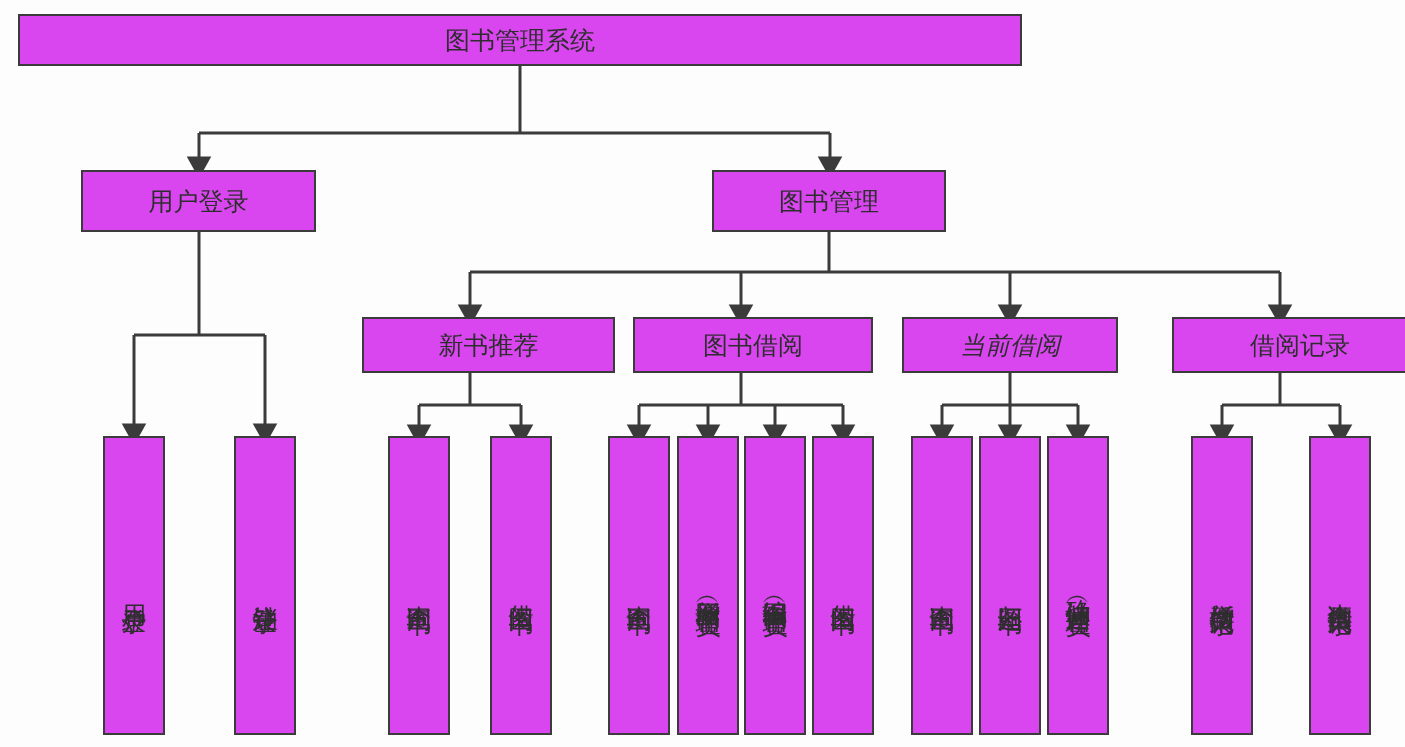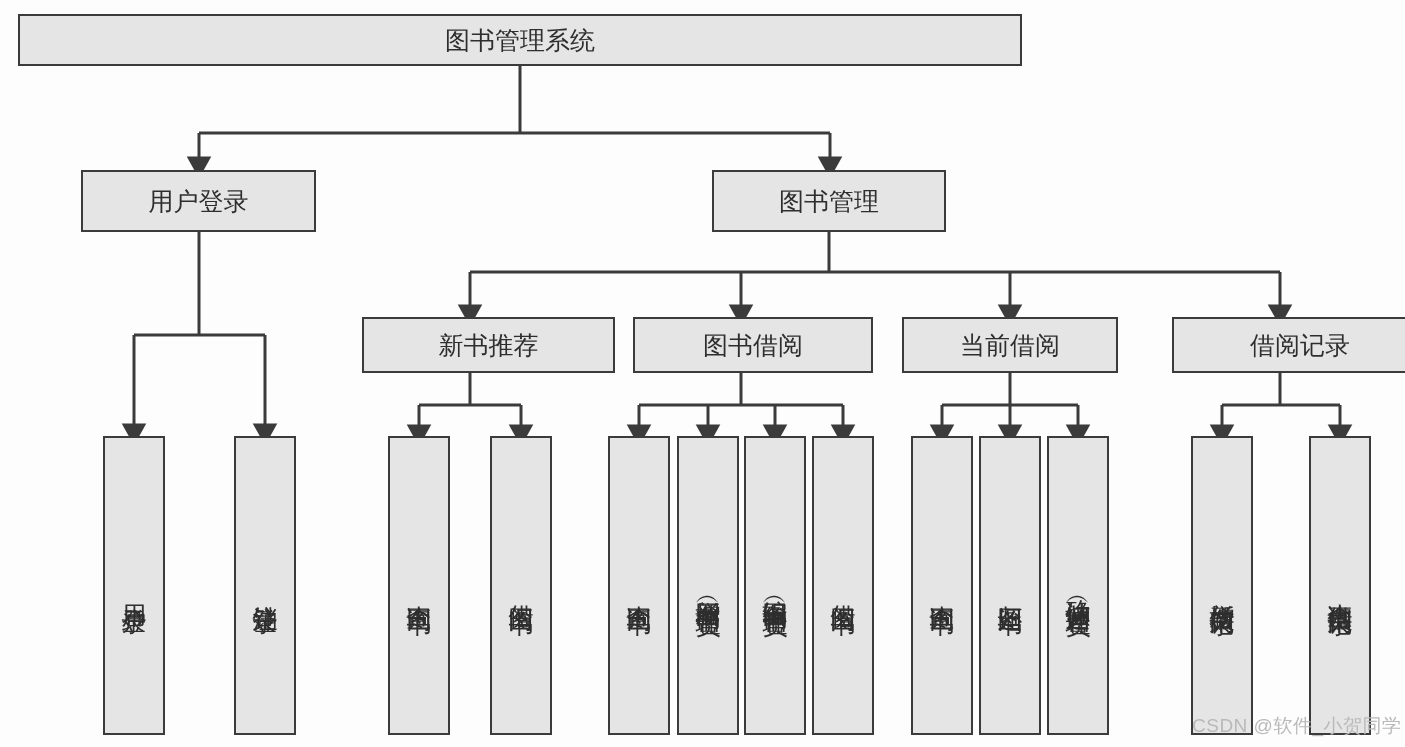--- a/index.html
+++ b/index.html
@@ -29,7 +29,7 @@
     position: absolute;
     box-sizing: border-box;
     border: 2.5px solid #3b3b3b;
-    background: #e5e5e5;
+    background: #d946ef;
     display: flex;
     align-items: center;
     justify-content: center;

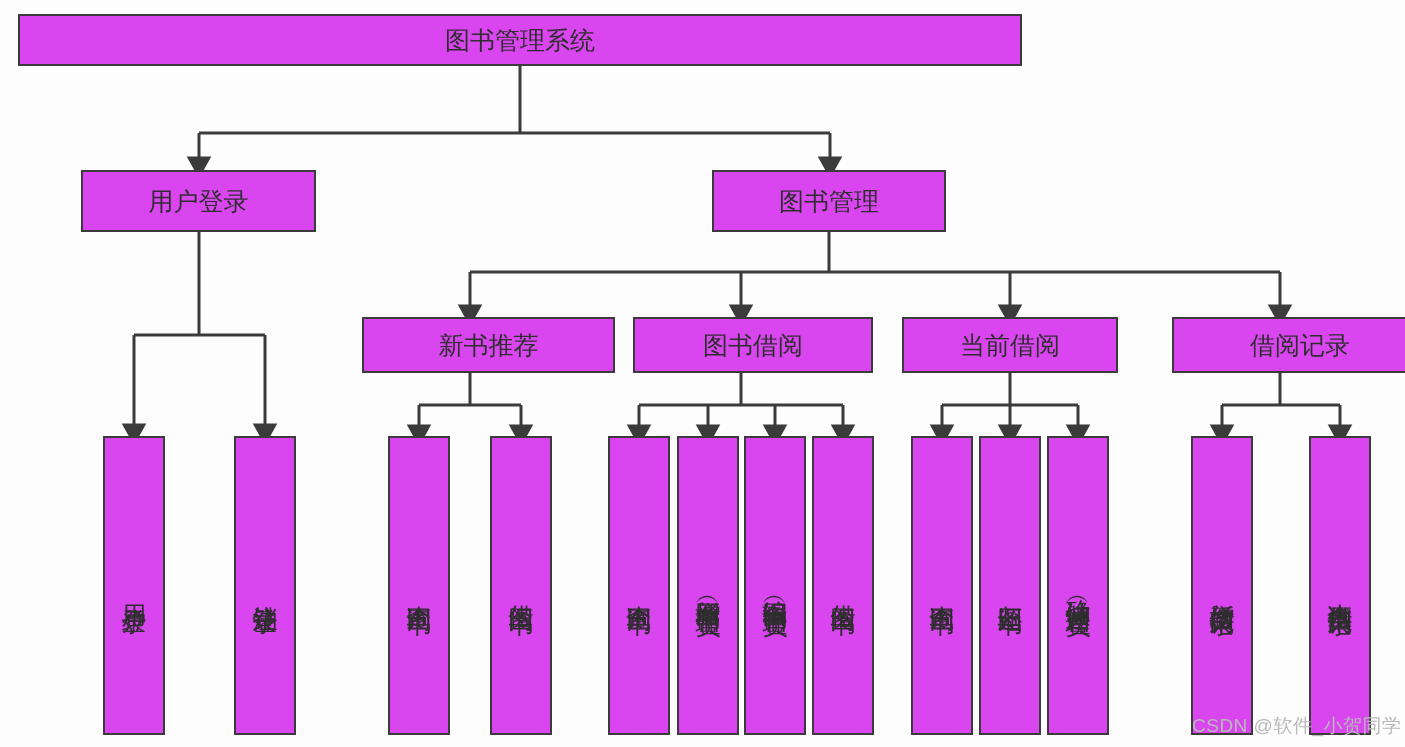--- a/index.html
+++ b/index.html
@@ -146,7 +146,7 @@
   <div class="node h" style="left:633px; top:317px; width:240px; height:56px;">
     <span class="label">图书借阅</span>
   </div>
-  <div class="node h" style="left:902px; top:317px; width:216px; height:56px;">
+  <div class="node h" style="left:902px; top:317px; width:216px; height:56px;font-style:italic;">
     <span class="label">当前借阅</span>
   </div>
   <div class="node h" style="left:1172px; top:317px; width:256px; height:56px;">

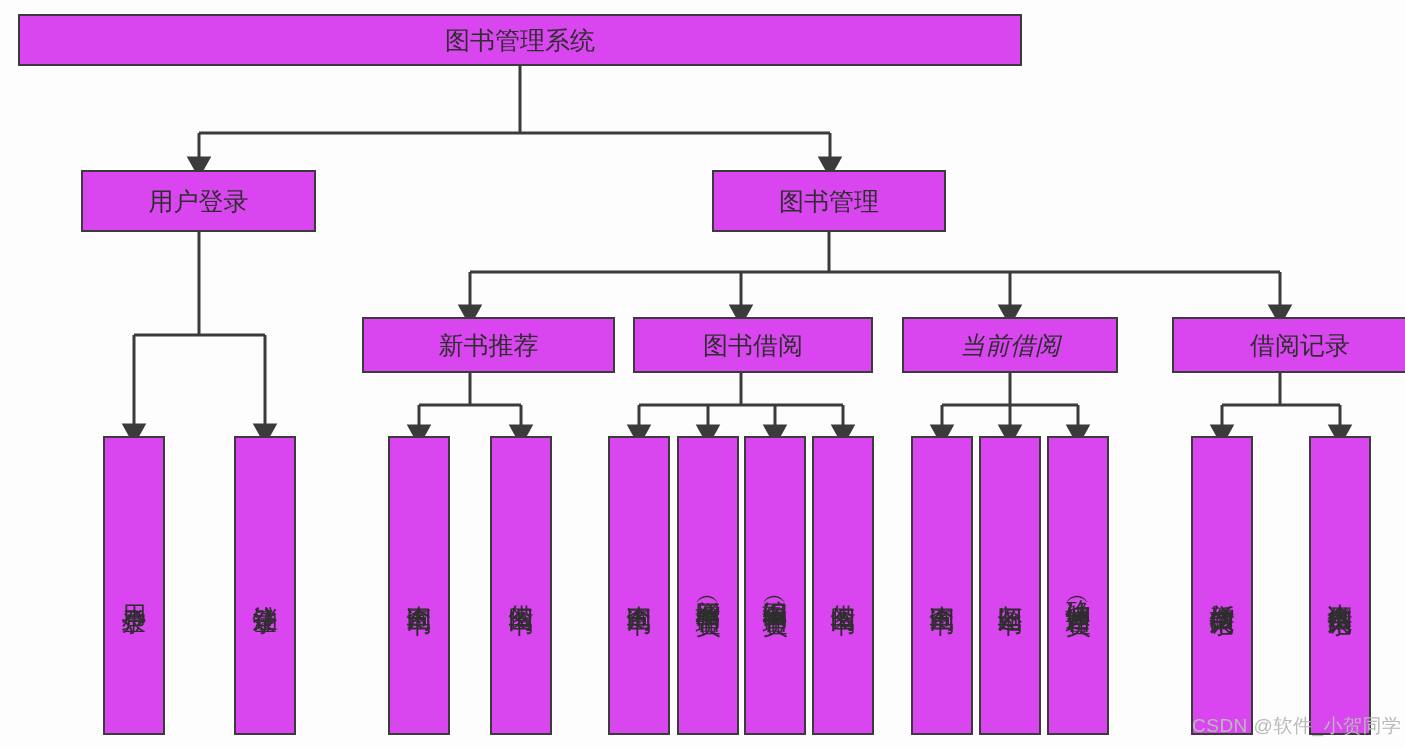--- a/index.html
+++ b/index.html
@@ -197,7 +197,6 @@
     <span class="label">查询借阅记录</span>
   </div>
 
-  <div class="watermark" style="left:1192px; top:713px;">CSDN @软件_小贺同学</div>
 
 </div>
 

